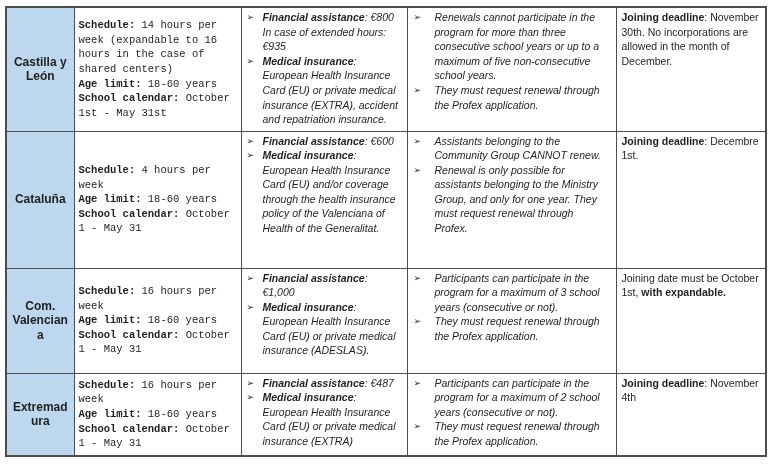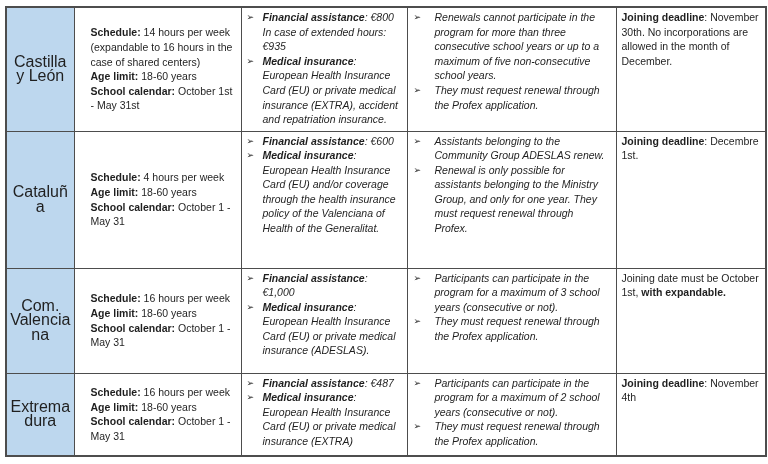--- a/index.html
+++ b/index.html
@@ -46,8 +46,9 @@
   }
   td.conditions-cell {
     vertical-align: middle;
-    padding-left: 16px;
+    padding-left: 4px;
     padding-right: 3px;
+    font-family: Liberation Mono, monospace;
   }
   td.benefits-cell { padding-left: 5px; padding-right: 4px; }
   td.renewal-cell  { padding-left: 6px; padding-right: 7px; }

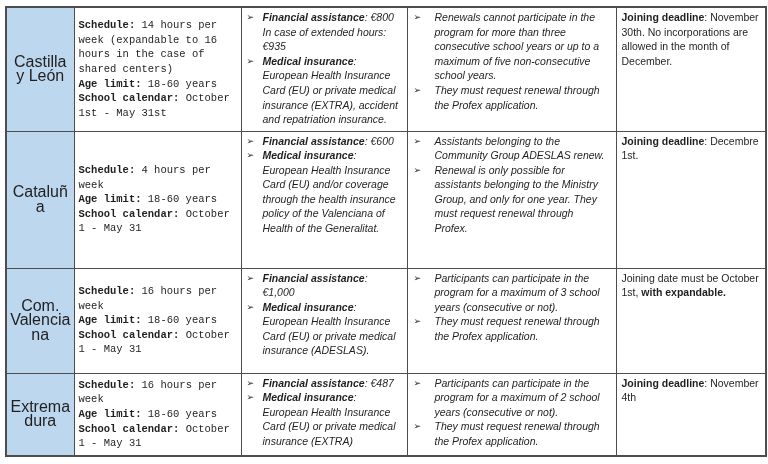--- a/index.html
+++ b/index.html
@@ -39,8 +39,8 @@
     background: #BDD7EE;
     text-align: center;
     vertical-align: middle;
-    font-weight: normal;
-    font-size: 16px;
+    font-weight: bold;
+    font-size: 12px;
     padding: 2px 3px;
     margin-top: 40px;
   }

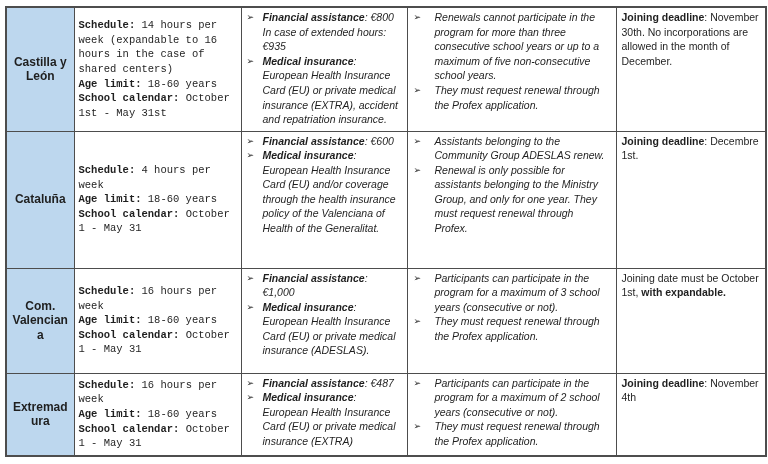--- a/index.html
+++ b/index.html
@@ -134,7 +134,7 @@
       <td class="renewal-cell">
         <div class="bullet">
           <span class="glyph">➢</span>
-          <span class="btext">Assistants belonging to the Community Group ADESLAS renew.</span>
+          <span class="btext">Assistants belonging to the Community Group CANNOT renew.</span>
         </div>
         <div class="bullet">
           <span class="glyph">➢</span>

